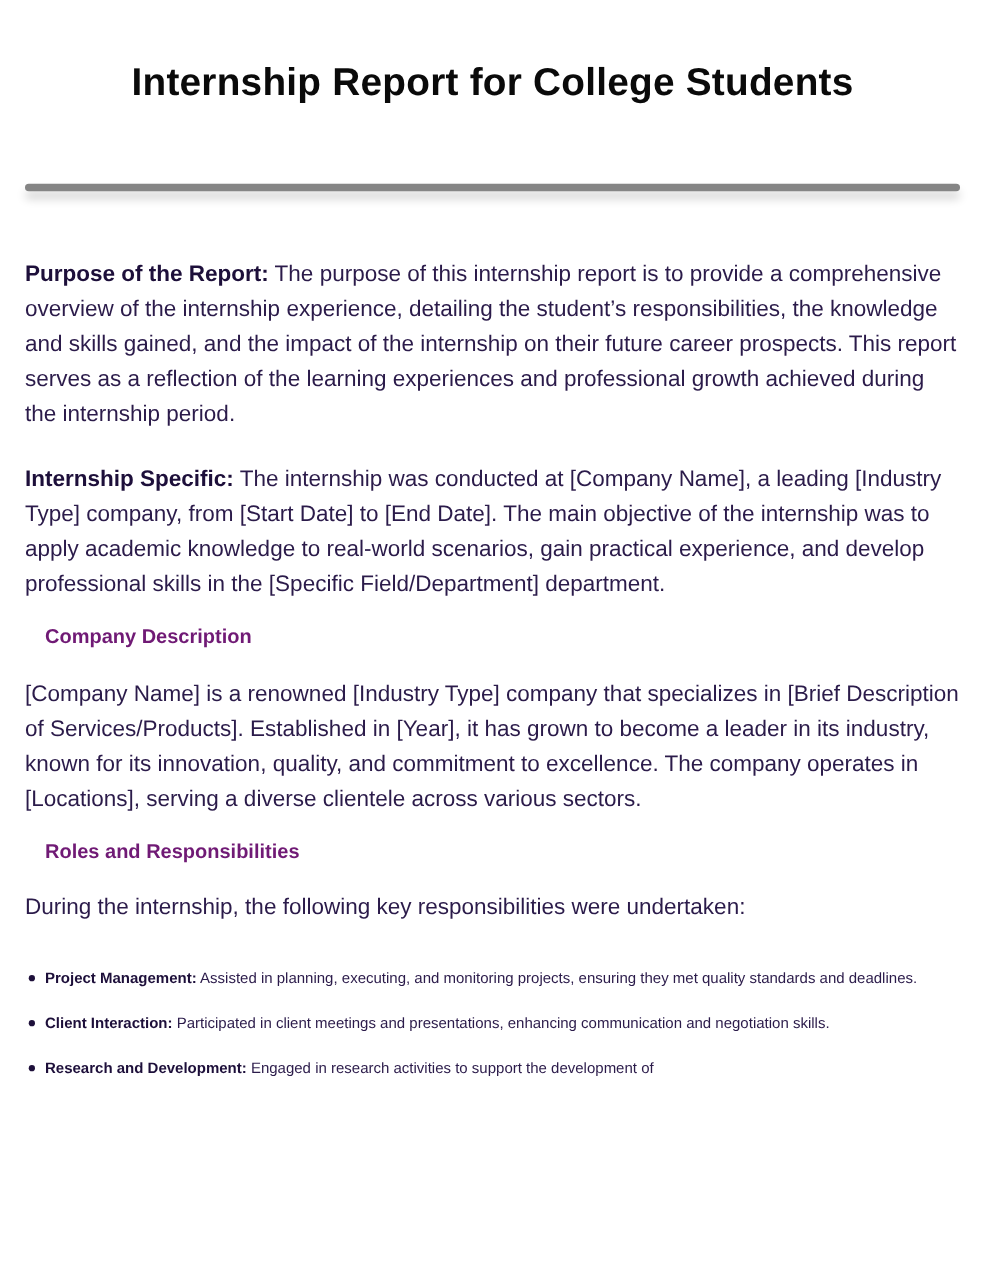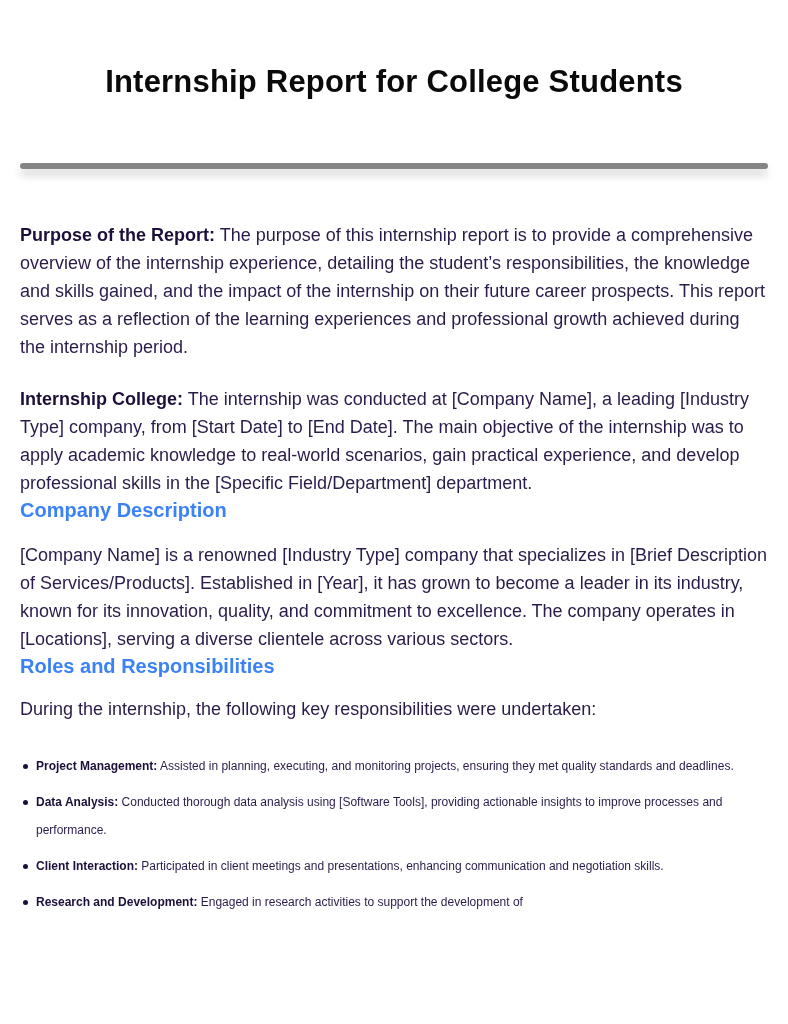--- a/index.html
+++ b/index.html
@@ -8,7 +8,7 @@
       font-family: "Liberation Sans", "DejaVu Sans", sans-serif;
       color: #2b1b4a;
     }
-    .page { padding: 16px 20px; position: relative; }
+    .page { padding: 0 20px; position: relative; }
     .title {
       margin: 0; padding-top: 46px;
       text-align: center;

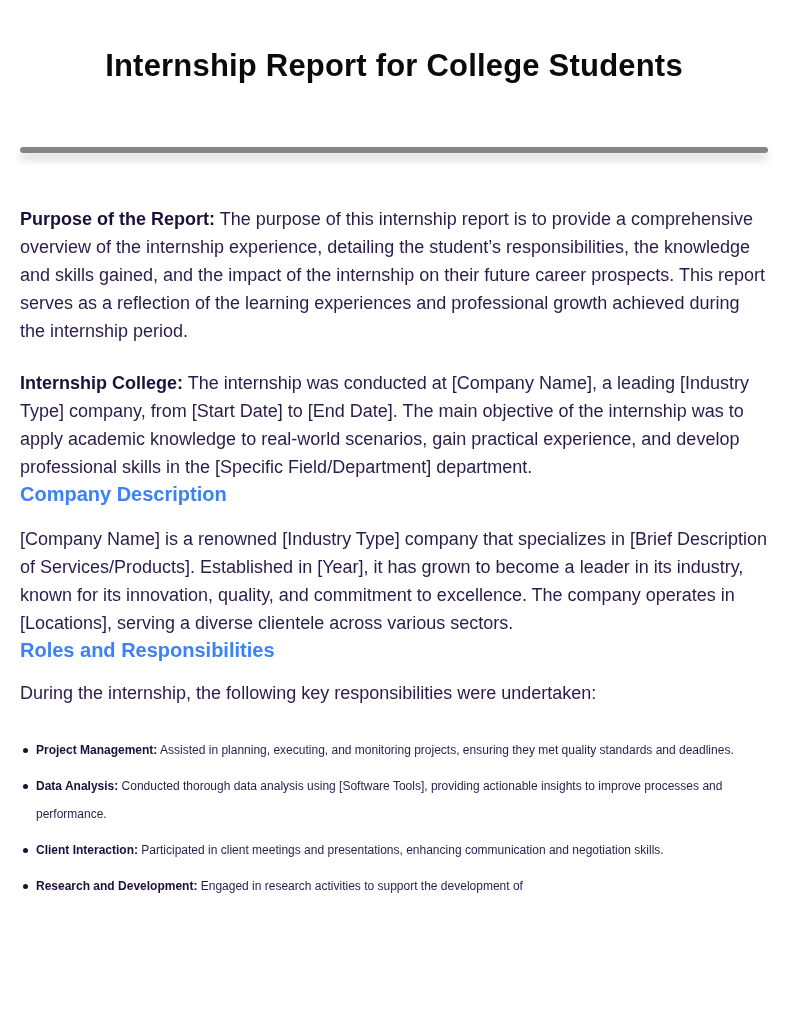--- a/index.html
+++ b/index.html
@@ -55,7 +55,7 @@
 
   <p class="para p1"><b>Purpose of the Report:</b><span> The purpose of this internship report is to provide a comprehensive overview of the internship experience, detailing the student’s responsibilities, the knowledge and skills gained, and the impact of the internship on their future career prospects. This report serves as a reflection of the learning experiences and professional growth achieved during the internship period.</span></p>
 
-  <p class="para p2"><b>Internship College:</b><span> The internship was conducted at [Company Name], a leading [Industry Type] company, from [Start Date] to [End Date]. The main objective of the internship was to apply academic knowledge to real-world scenarios, gain practical experience, and develop professional skills in the [Specific Field/Department] department.</span></p>
+  <p class="para p2"><b>Internship Specific:</b><span> The internship was conducted at [Company Name], a leading [Industry Type] company, from [Start Date] to [End Date]. The main objective of the internship was to apply academic knowledge to real-world scenarios, gain practical experience, and develop professional skills in the [Specific Field/Department] department.</span></p>
 
   <h2 class="section h-company">Company Description</h2>
   <p class="para p3">[Company Name] is a renowned [Industry Type] company that specializes in [Brief Description of Services/Products]. Established in [Year], it has grown to become a leader in its industry, known for its innovation, quality, and commitment to excellence. The company operates in [Locations], serving a diverse clientele across various sectors.</p>

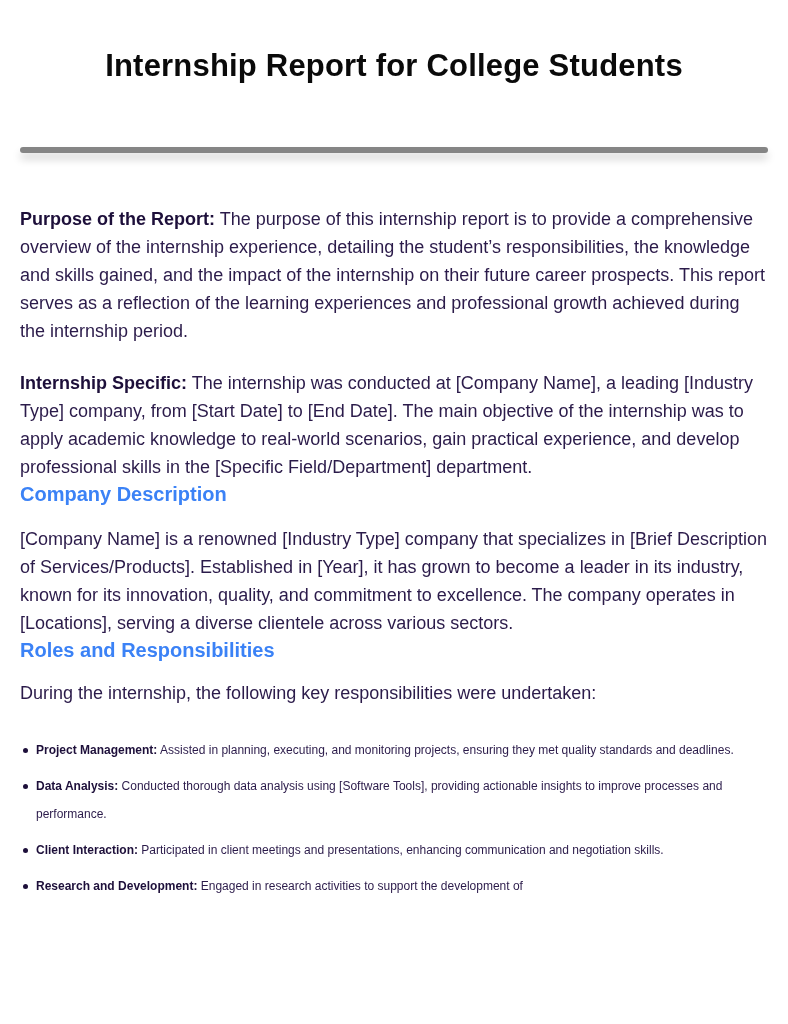--- a/index.html
+++ b/index.html
@@ -29,7 +29,7 @@
     .p1 { margin-top: 52px; }
     .p2 { margin-top: 24px; }
     h2.section {
-      margin: 0; font-size: 20px; font-weight: 700; color: #3b82f6; line-height: 26px;
+      margin: 16px; font-size: 16px; font-weight: 700; color: #701a75; line-height: 26px;
     }
     .h-company { margin-top: 60px; }
     .p3 { margin-top: 18px; }

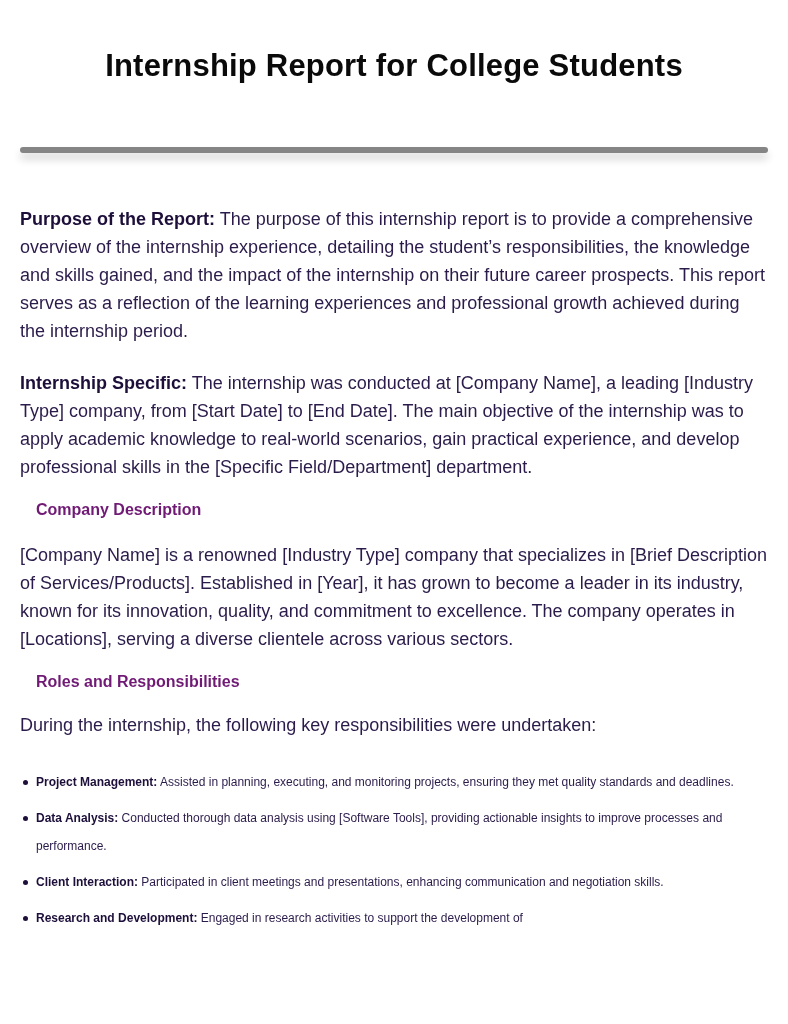--- a/index.html
+++ b/index.html
@@ -65,7 +65,6 @@
 
   <ul class="resp">
     <li><b>Project Management:</b><span> Assisted in planning, executing, and monitoring projects, ensuring they met quality standards and deadlines.</span></li>
-    <li><b>Data Analysis:</b><span> Conducted thorough data analysis using [Software Tools], providing actionable insights to improve processes and performance.</span></li>
     <li><b>Client Interaction:</b><span> Participated in client meetings and presentations, enhancing communication and negotiation skills.</span></li>
     <li><b>Research and Development:</b><span> Engaged in research activities to support the development of</span></li>
   </ul>

